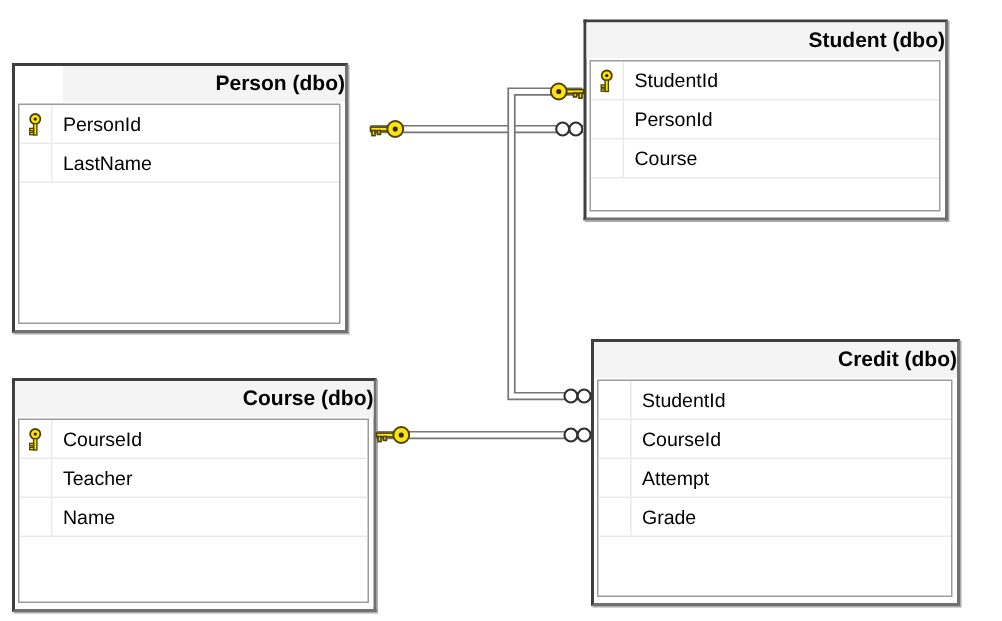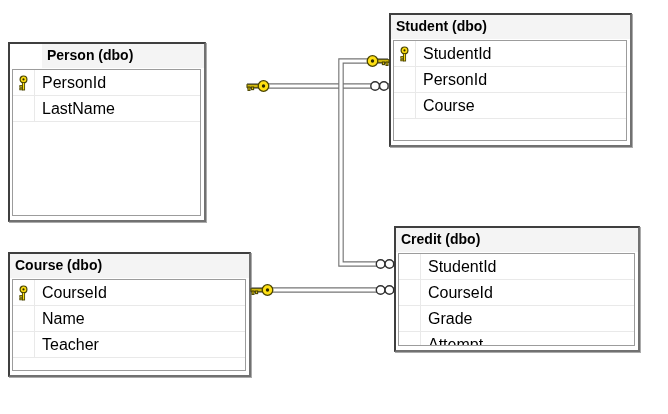--- a/index.html
+++ b/index.html
@@ -16,6 +16,7 @@
     border-color:var(--table-border-dark,#3f3f3f) var(--table-border-light,#717171)
                  var(--table-border-light,#717171) var(--table-border-dark,#3f3f3f);
     box-shadow:1px 1px 0 var(--shadow,#ababab);
+    text-align:right;
   }
   .tbl-header {
     height:24px; box-sizing:border-box;

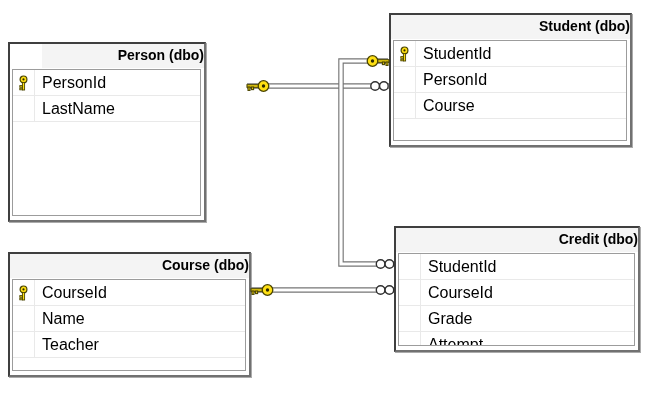--- a/index.html
+++ b/index.html
@@ -58,7 +58,7 @@
 
 <div class="canvas">
 
-  <div class="tbl" style="left:8px; top:42px; width:198px; height:180px;padding-left:32px;">
+  <div class="tbl" style="left:8px; top:42px; width:224px; height:180px;padding-left:32px;">
     <div class="tbl-header">Person (dbo)</div>
     <div class="tbl-grid">
         <div class="t-row">

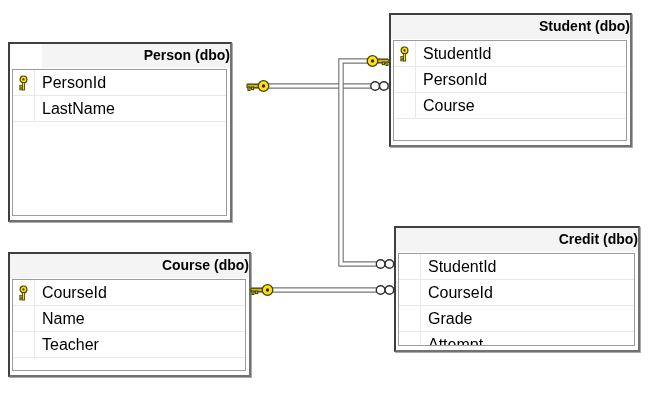--- a/index.html
+++ b/index.html
@@ -41,7 +41,7 @@
     display:flex; align-items:center; justify-content:center;
   }
   .t-colname {
-    padding-left:7px; font-size:16px; color:var(--text,#000); white-space:nowrap;
+    padding-left:7px; font-size:13px; color:var(--text,#000); white-space:nowrap;
   }
   
   .conn-layer { position:absolute; left:0; top:0; }

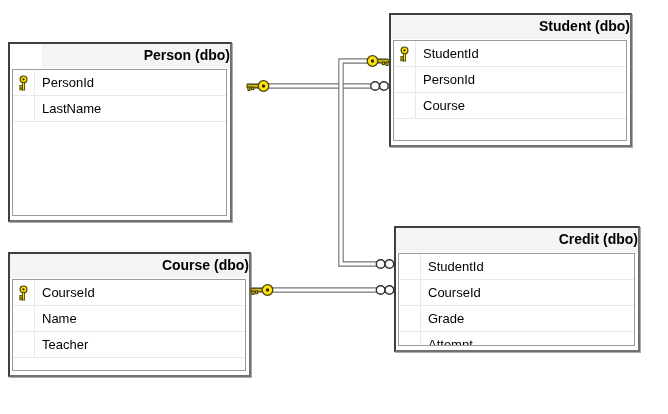--- a/index.html
+++ b/index.html
@@ -132,7 +132,7 @@
       </div>
   </div>
 
-  <div class="tbl" style="left:394px; top:226px; width:246px; height:126px;">
+  <div class="tbl" style="left:394px; top:226px; width:246px; height:178px;">
     <div class="tbl-header">Credit (dbo)</div>
     <div class="tbl-grid">
         <div class="t-row">

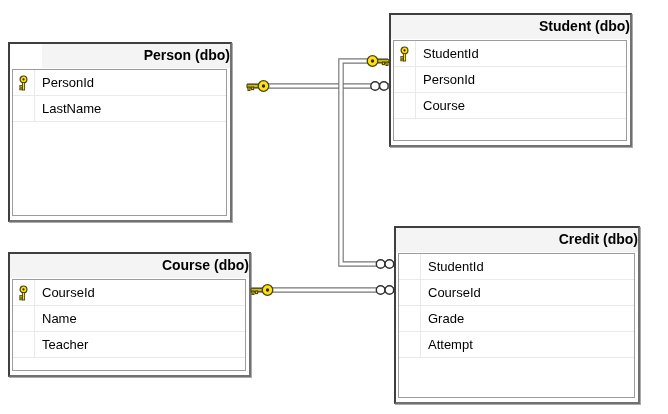--- a/index.html
+++ b/index.html
@@ -106,7 +106,7 @@
       </div>
   </div>
 
-  <div class="tbl" style="left:8px; top:252px; width:243px; height:125px;">
+  <div class="tbl" style="left:8px; top:252px; width:243px; height:156px;">
     <div class="tbl-header">Course (dbo)</div>
     <div class="tbl-grid">
         <div class="t-row">

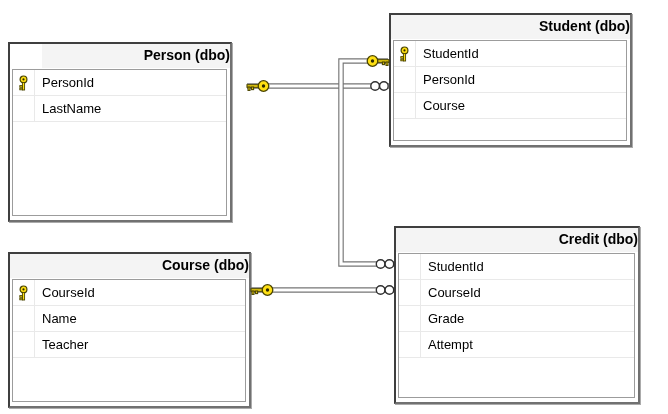--- a/index.html
+++ b/index.html
@@ -123,11 +123,11 @@
         </div>
         <div class="t-row">
           <span class="t-keycell"></span>
+          <span class="t-colname">Teacher</span>
+        </div>
+        <div class="t-row">
+          <span class="t-keycell"></span>
           <span class="t-colname">Name</span>
-        </div>
-        <div class="t-row">
-          <span class="t-keycell"></span>
-          <span class="t-colname">Teacher</span>
         </div>
       </div>
   </div>

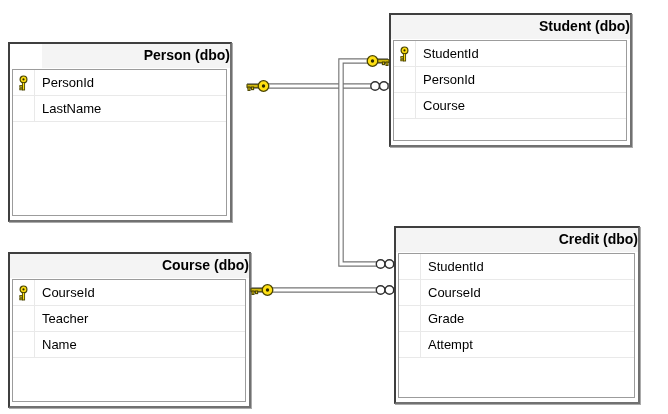--- a/index.html
+++ b/index.html
@@ -145,11 +145,11 @@
         </div>
         <div class="t-row">
           <span class="t-keycell"></span>
+          <span class="t-colname">Attempt</span>
+        </div>
+        <div class="t-row">
+          <span class="t-keycell"></span>
           <span class="t-colname">Grade</span>
-        </div>
-        <div class="t-row">
-          <span class="t-keycell"></span>
-          <span class="t-colname">Attempt</span>
         </div>
       </div>
   </div>

